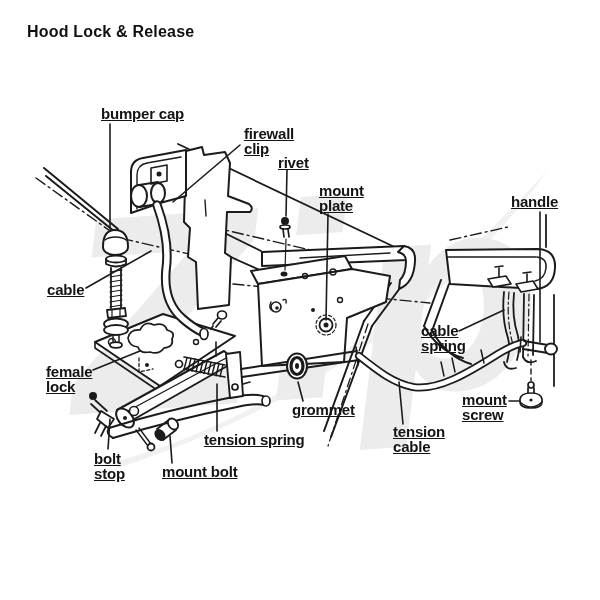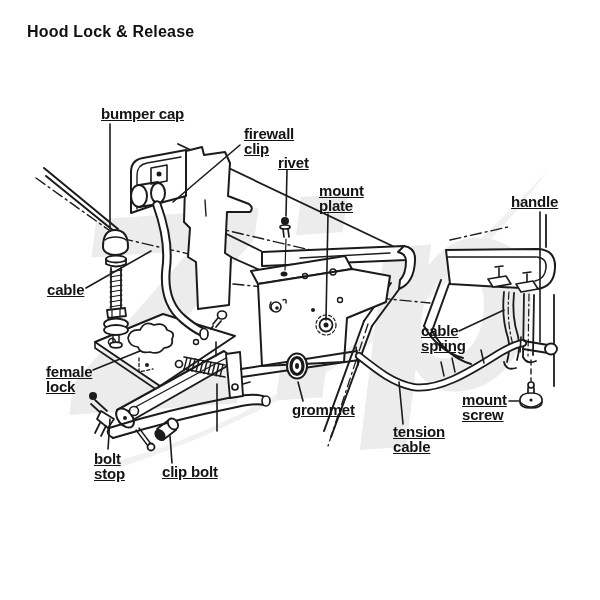--- a/index.html
+++ b/index.html
@@ -275,6 +275,9 @@
   <div class="lbl" style="left:162px;top:465px">
       <span>clip bolt</span>
     </div>
+  <div class="lbl" style="left:204px;top:433px">
+      <span>tension spring</span>
+    </div>
 
 </div>
 

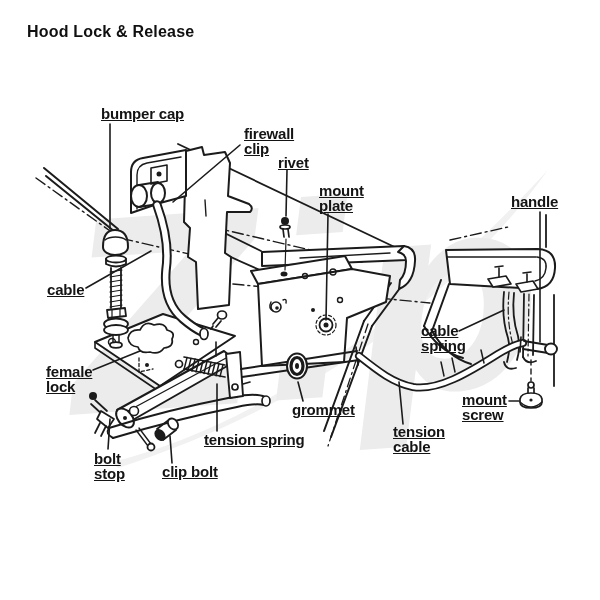--- a/index.html
+++ b/index.html
@@ -273,7 +273,7 @@
       <span>stop</span>
     </div>
   <div class="lbl" style="left:162px;top:465px">
-      <span>clip bolt</span>
+      <span>mount bolt</span>
     </div>
   <div class="lbl" style="left:204px;top:433px">
       <span>tension spring</span>

